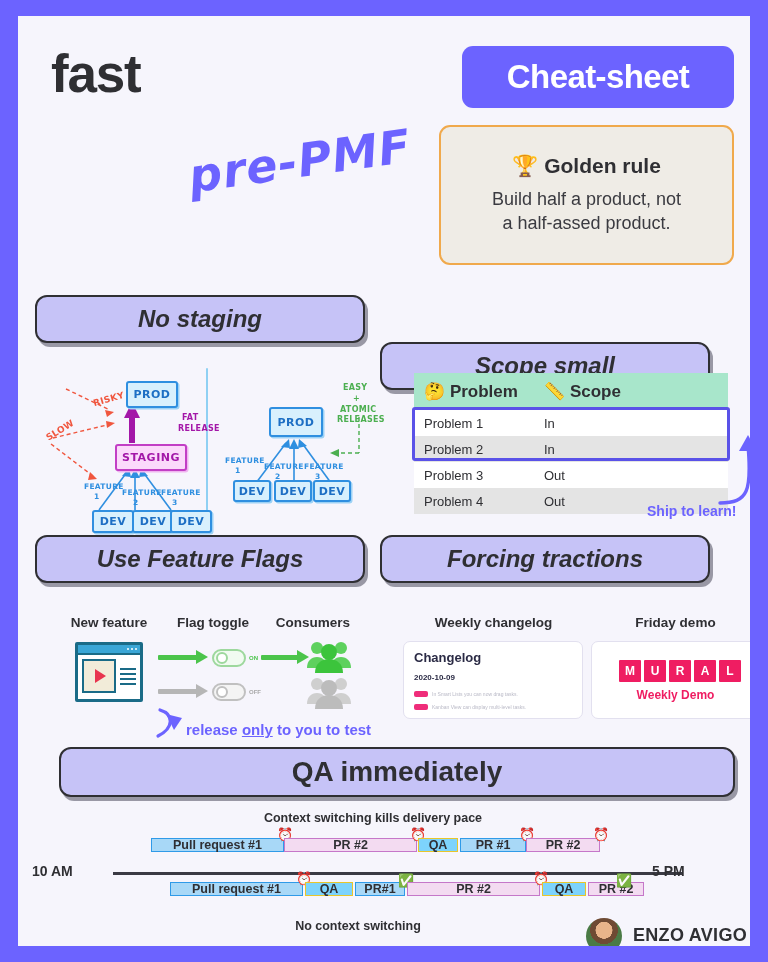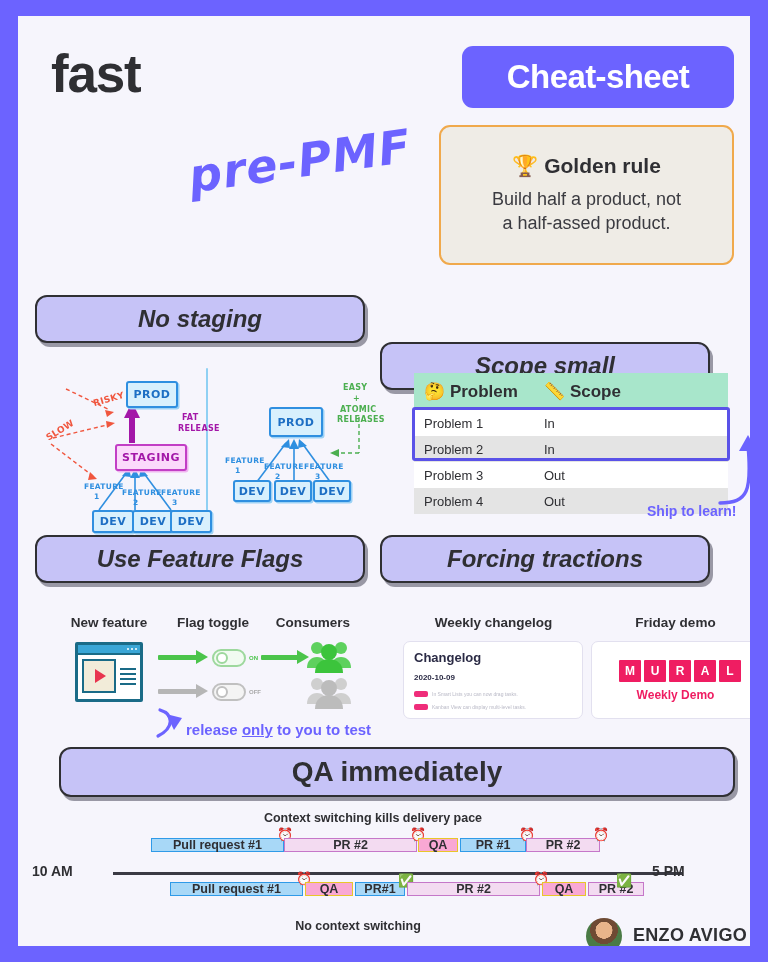--- a/index.html
+++ b/index.html
@@ -187,7 +187,7 @@
     font-size:12.5px; font-weight:700; color:#2f2f33;
   }
   .blk.pink { border-color:#c577c9; background:#f3dbf1; }
-  .blk.yel  { border-color:#e8c62a; background:#f9a8d4; }
+  .blk.yel  { border-color:#e8c62a; background:#7dd3fc; }
   .emo { position:absolute; font-size:13px; line-height:1; }
   .avatar {
     position:absolute; left:568px; top:902px; width:36px;height:36px;border-radius:50%;

